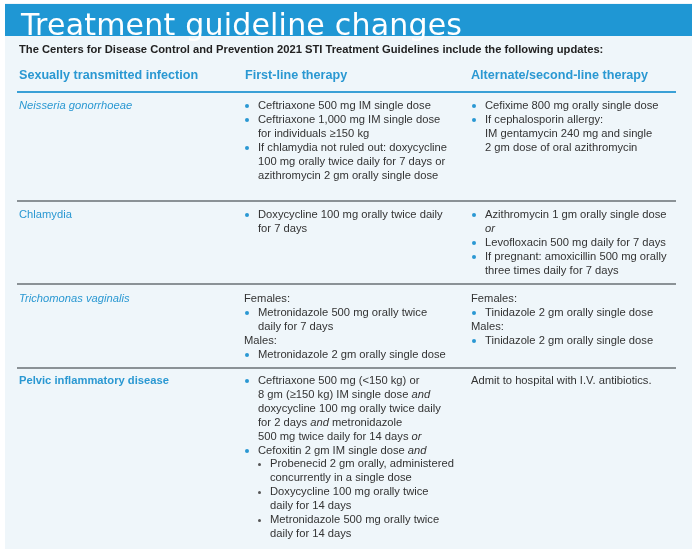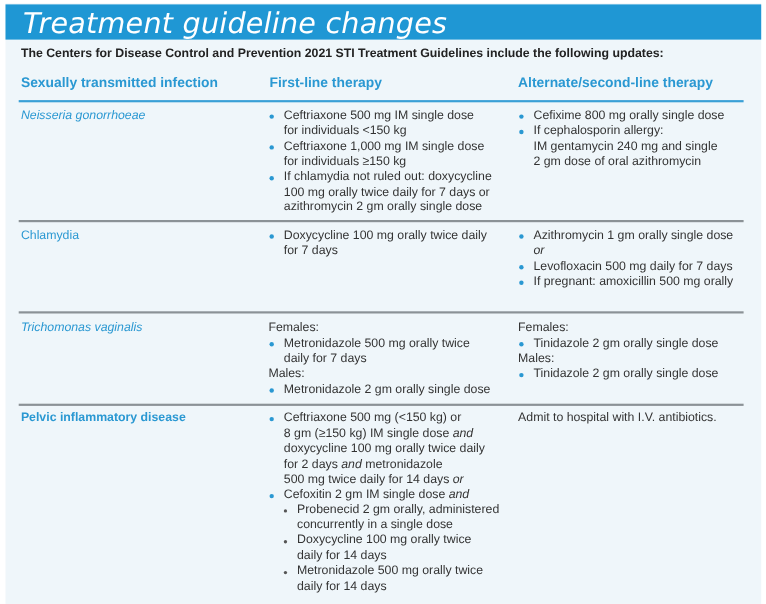--- a/index.html
+++ b/index.html
@@ -20,8 +20,8 @@
   }
   .title {
     position:absolute; left:16px; top:3px;
-    color:#ffffff; font-size:26px; letter-spacing:0.2px;
-    font-family:"DejaVu Sans", sans-serif; font-weight:normal;font-style:italic;
+    color:#ffffff; font-size:30px; letter-spacing:0.2px;
+    font-family:"DejaVu Sans", sans-serif; font-weight:normal;
   }
   .intro {
     position:absolute; left:19px; top:43px;

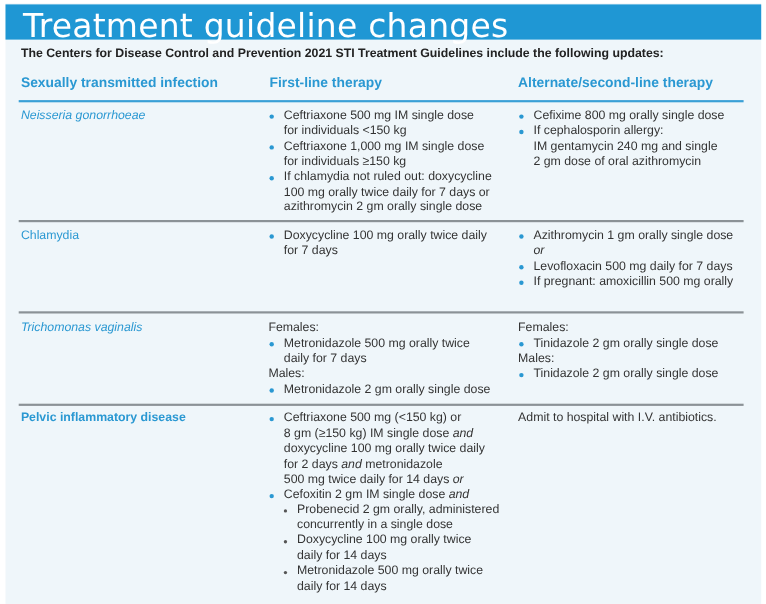--- a/index.html
+++ b/index.html
@@ -84,7 +84,6 @@
   <ul>
     <li>
         <span class="plain">Ceftriaxone 500 mg IM single dose</span>
-        <span class="plain">for individuals &lt;150 kg</span>
       </li>
     <li>
         <span class="plain">Ceftriaxone 1,000 mg IM single dose</span>

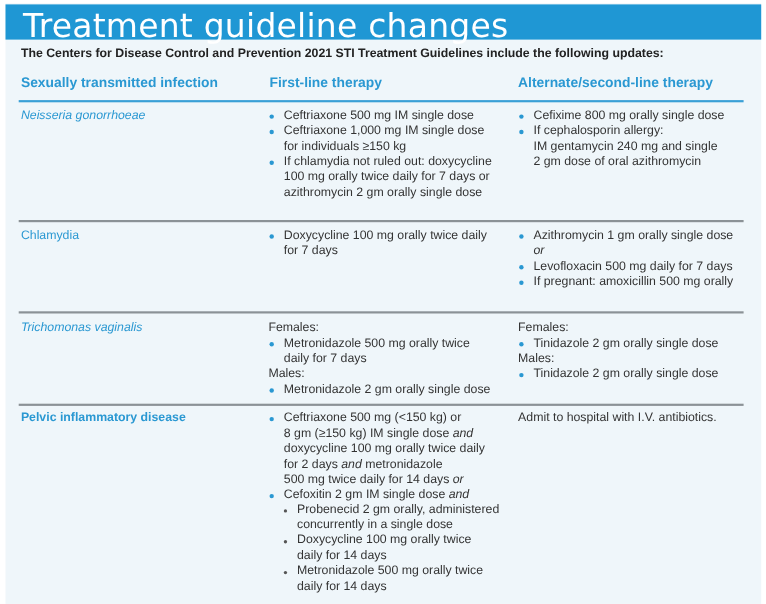--- a/index.html
+++ b/index.html
@@ -132,6 +132,7 @@
       </li>
     <li>
         <span class="plain">If pregnant: amoxicillin 500 mg orally</span>
+        <span class="plain">three times daily for 7 days</span>
       </li>
   </ul>
 </div>

